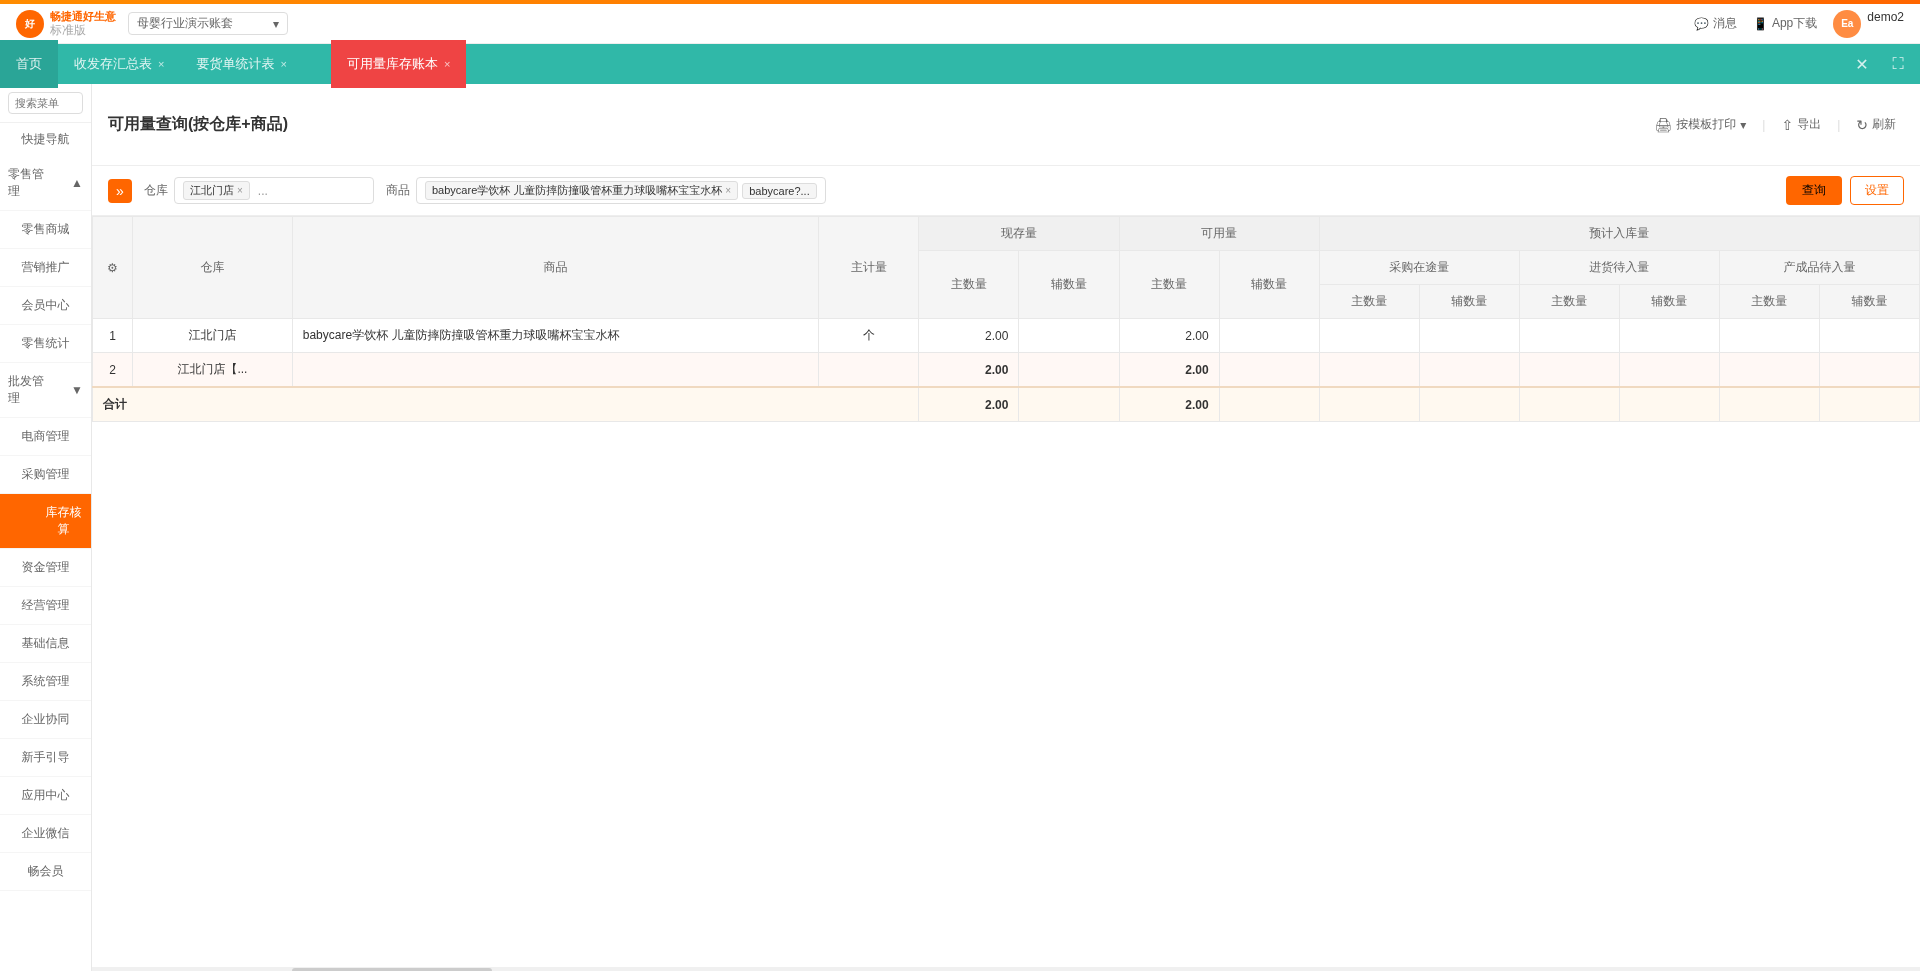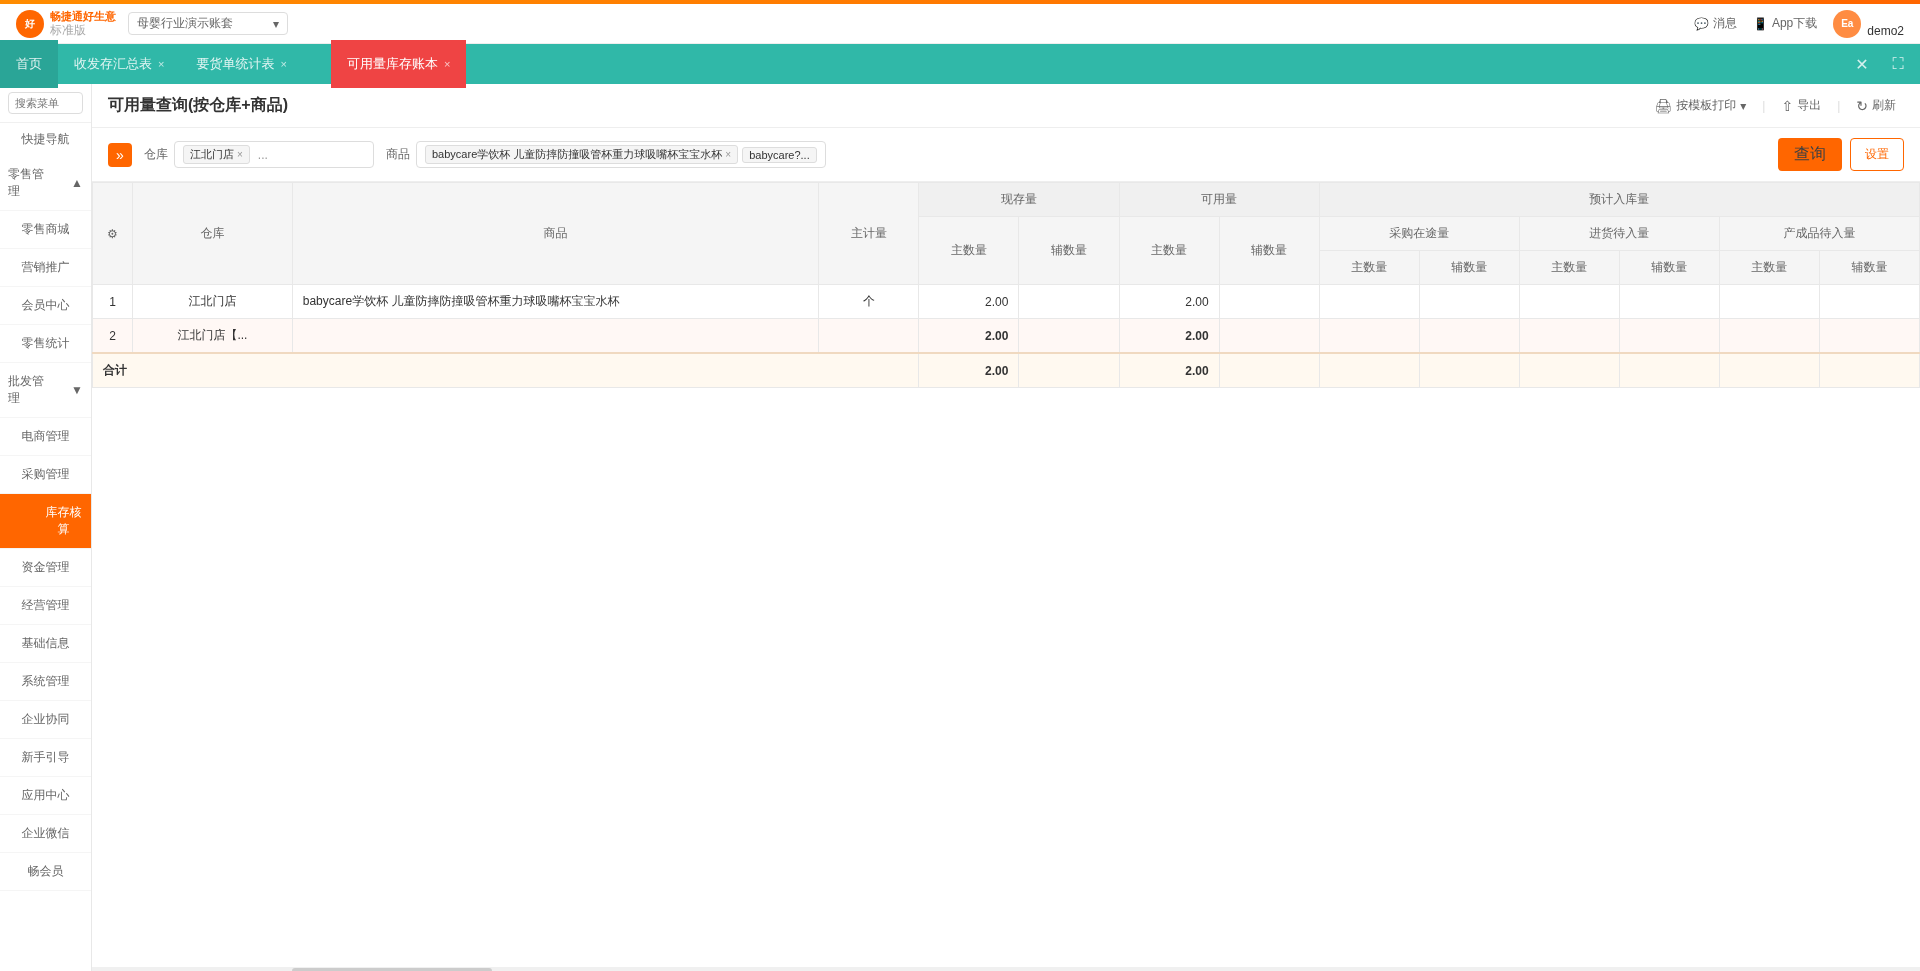--- a/index.html
+++ b/index.html
@@ -172,7 +172,7 @@
       <span>📱</span>
       <span>App下载</span>
     </div>
-    <div style="display:flex;align-items:flex-end;gap:6px;cursor:pointer;">
+    <div style="display:flex;align-items:flex-start;gap:6px;cursor:pointer;">
       <div class="user-avatar">
         <span style="font-size:10px;font-weight:bold;color:white;">Ea</span>
       </div>

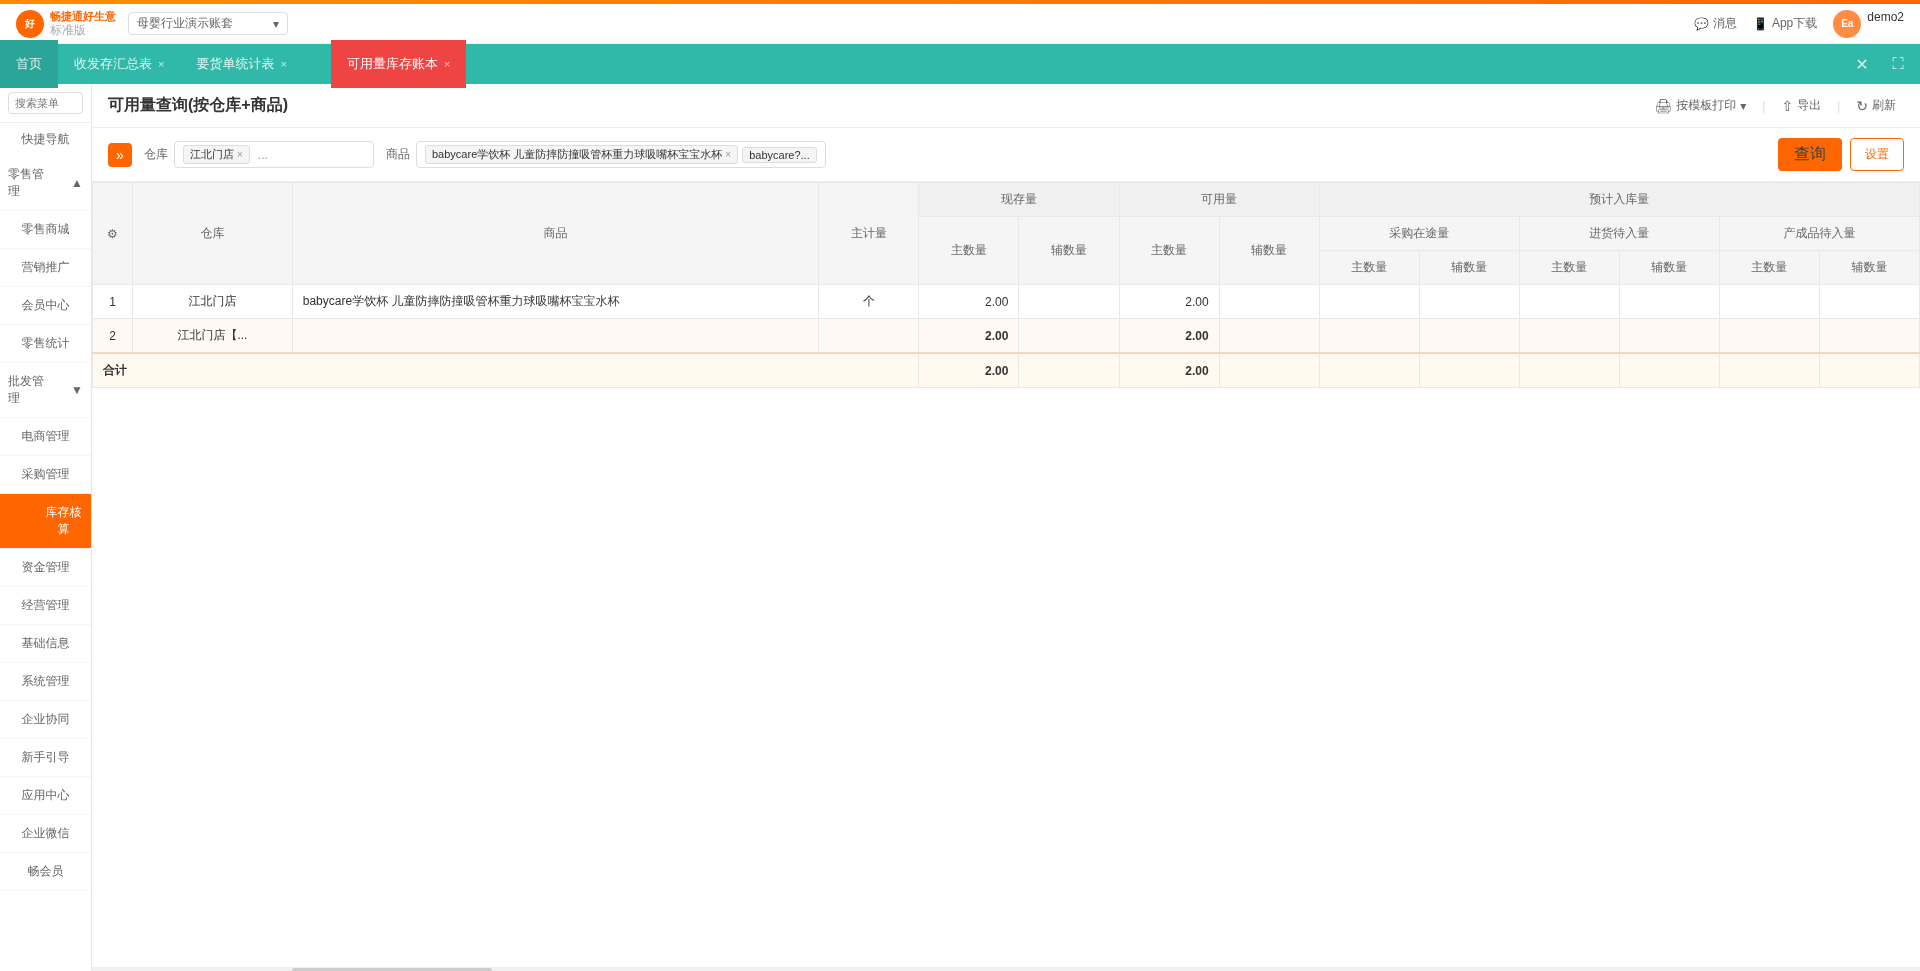--- a/index.html
+++ b/index.html
@@ -81,7 +81,7 @@
     
     .page-header {
       background: #fff;
-      padding: 9px 16px;
+      padding: 28px 16px;
       display: flex;
       align-items: center;
       justify-content: space-between;

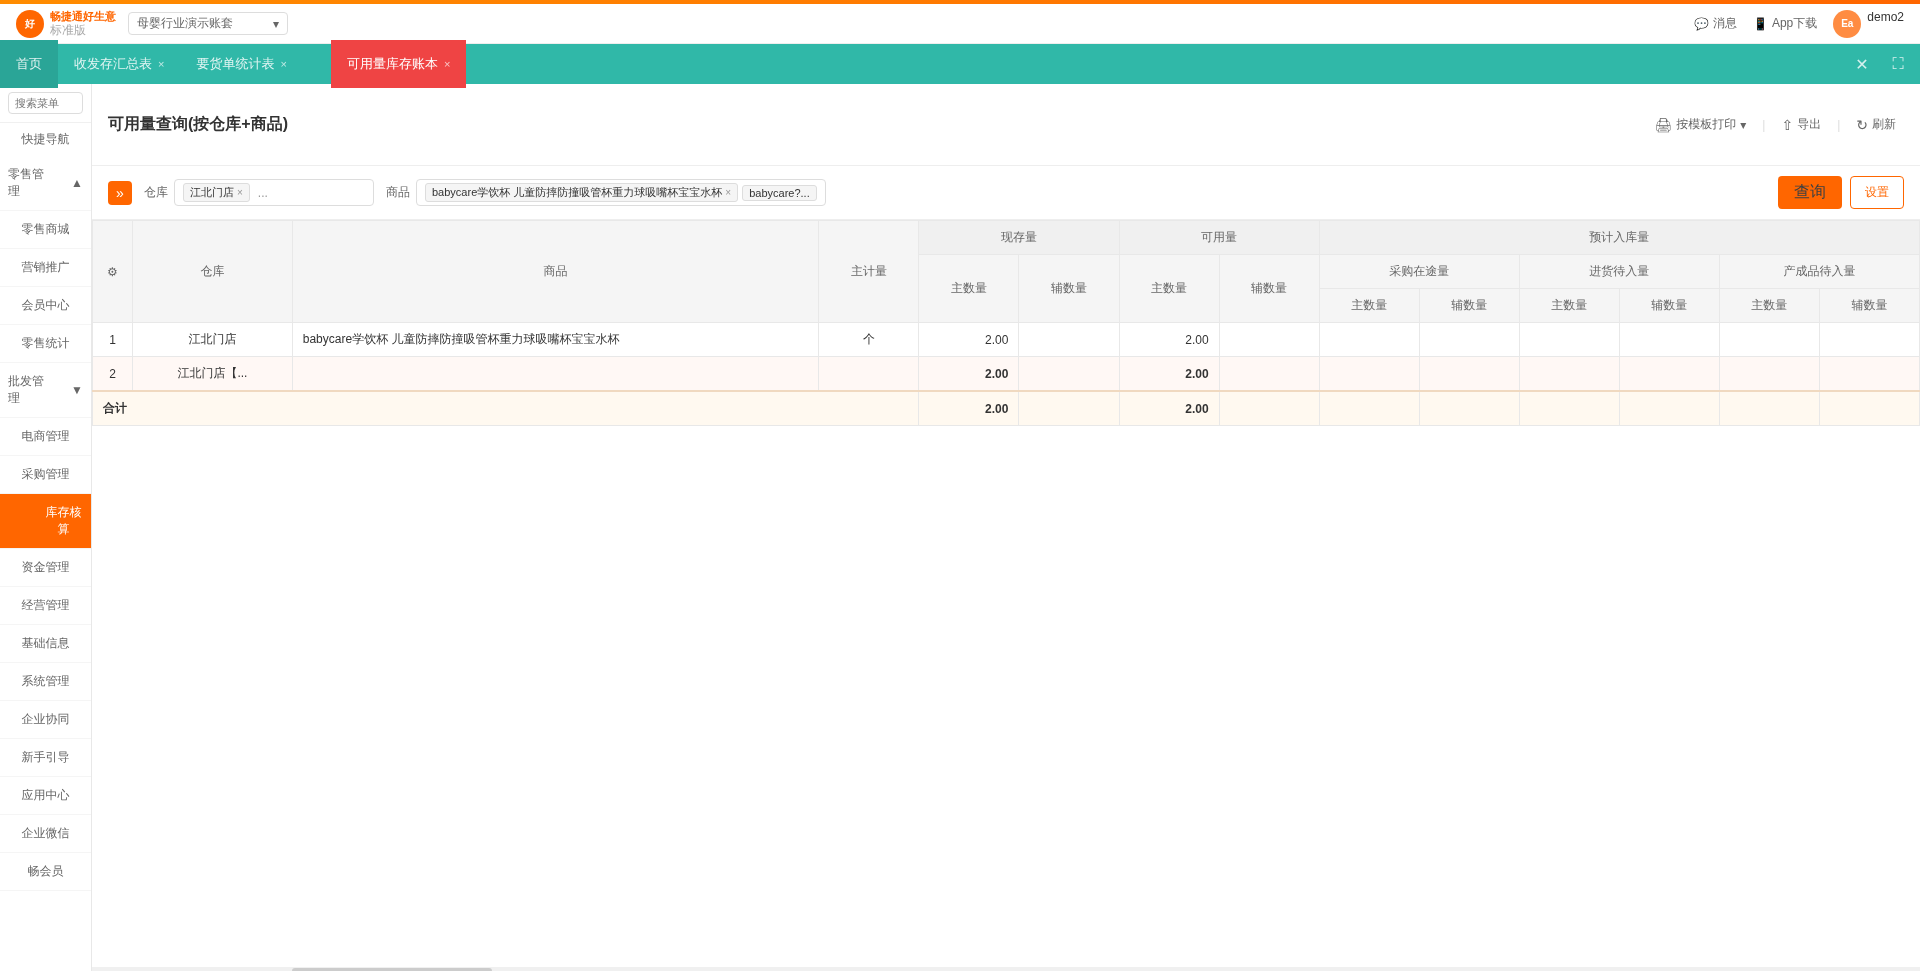--- a/index.html
+++ b/index.html
@@ -119,7 +119,7 @@
     .filter-tag .remove { color: #999; cursor: pointer; font-size: 10px; }
     .filter-more { color: #999; font-size: 12px; cursor: pointer; margin-left: 4px; }
     .filter-right { margin-left: auto; display: flex; gap: 8px; }
-    .btn-query { background: #ff6600; color: #404040; border: none; border-radius: 4px; padding: 6px 16px; cursor: pointer; font-size: 16px; }
+    .btn-query { background: #ff6600; color: #000000; border: none; border-radius: 4px; padding: 6px 16px; cursor: pointer; font-size: 12px; }
     .btn-settings { background: white; color: #ff6600; border: 1px solid #ff6600; border-radius: 4px; padding: 5px 14px; cursor: pointer; font-size: 12px; }
 
     

